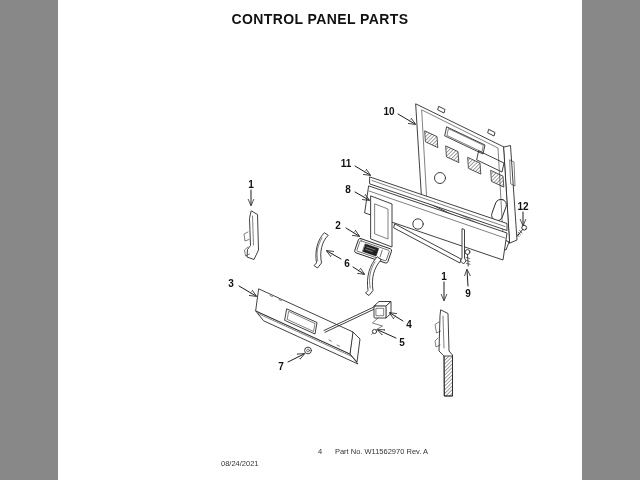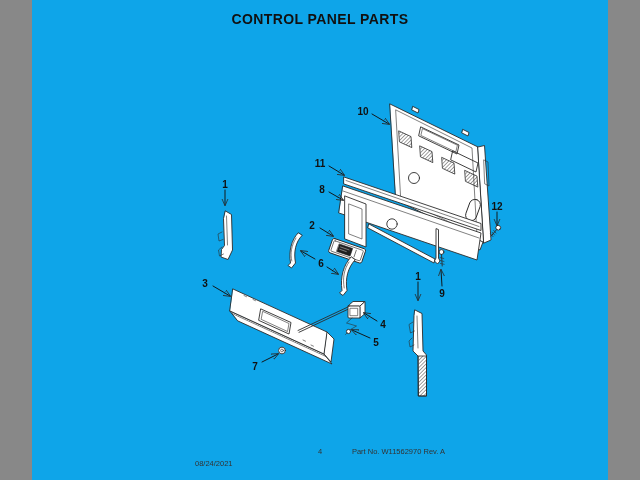--- a/index.html
+++ b/index.html
@@ -3,7 +3,7 @@
 <meta charset="utf-8">
 <style>
   html,body{margin:0;padding:0;background:#888}
-  .page{position:relative;width:576px;height:480px;background:#0ea5e9;
+  .page{position:relative;width:524px;height:480px;background:#ffffff;
         font-family:"Liberation Sans",sans-serif;overflow:hidden;margin:0 auto}
   .title{position:absolute;top:11px;left:0;width:100%;text-align:center;margin:0;
          font-size:14px;font-weight:bold;letter-spacing:.4px;color:#111}

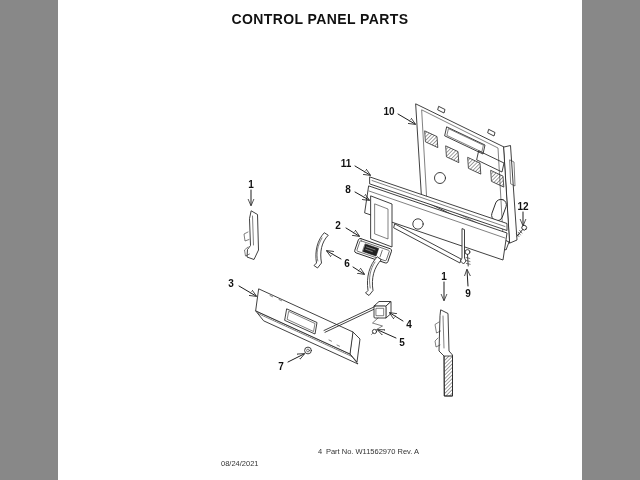--- a/index.html
+++ b/index.html
@@ -24,7 +24,7 @@
           font-size:7.5px;color:#333}
   .footer .date{position:absolute;left:163px;top:12px}
   .footer .pageno{position:absolute;left:0;top:0;width:100%;text-align:center}
-  .footer .partno{position:absolute;right:163px;top:0}
+  .footer .partno{position:absolute;right:154px;top:0}
 </style>
 </head>
 <body>

